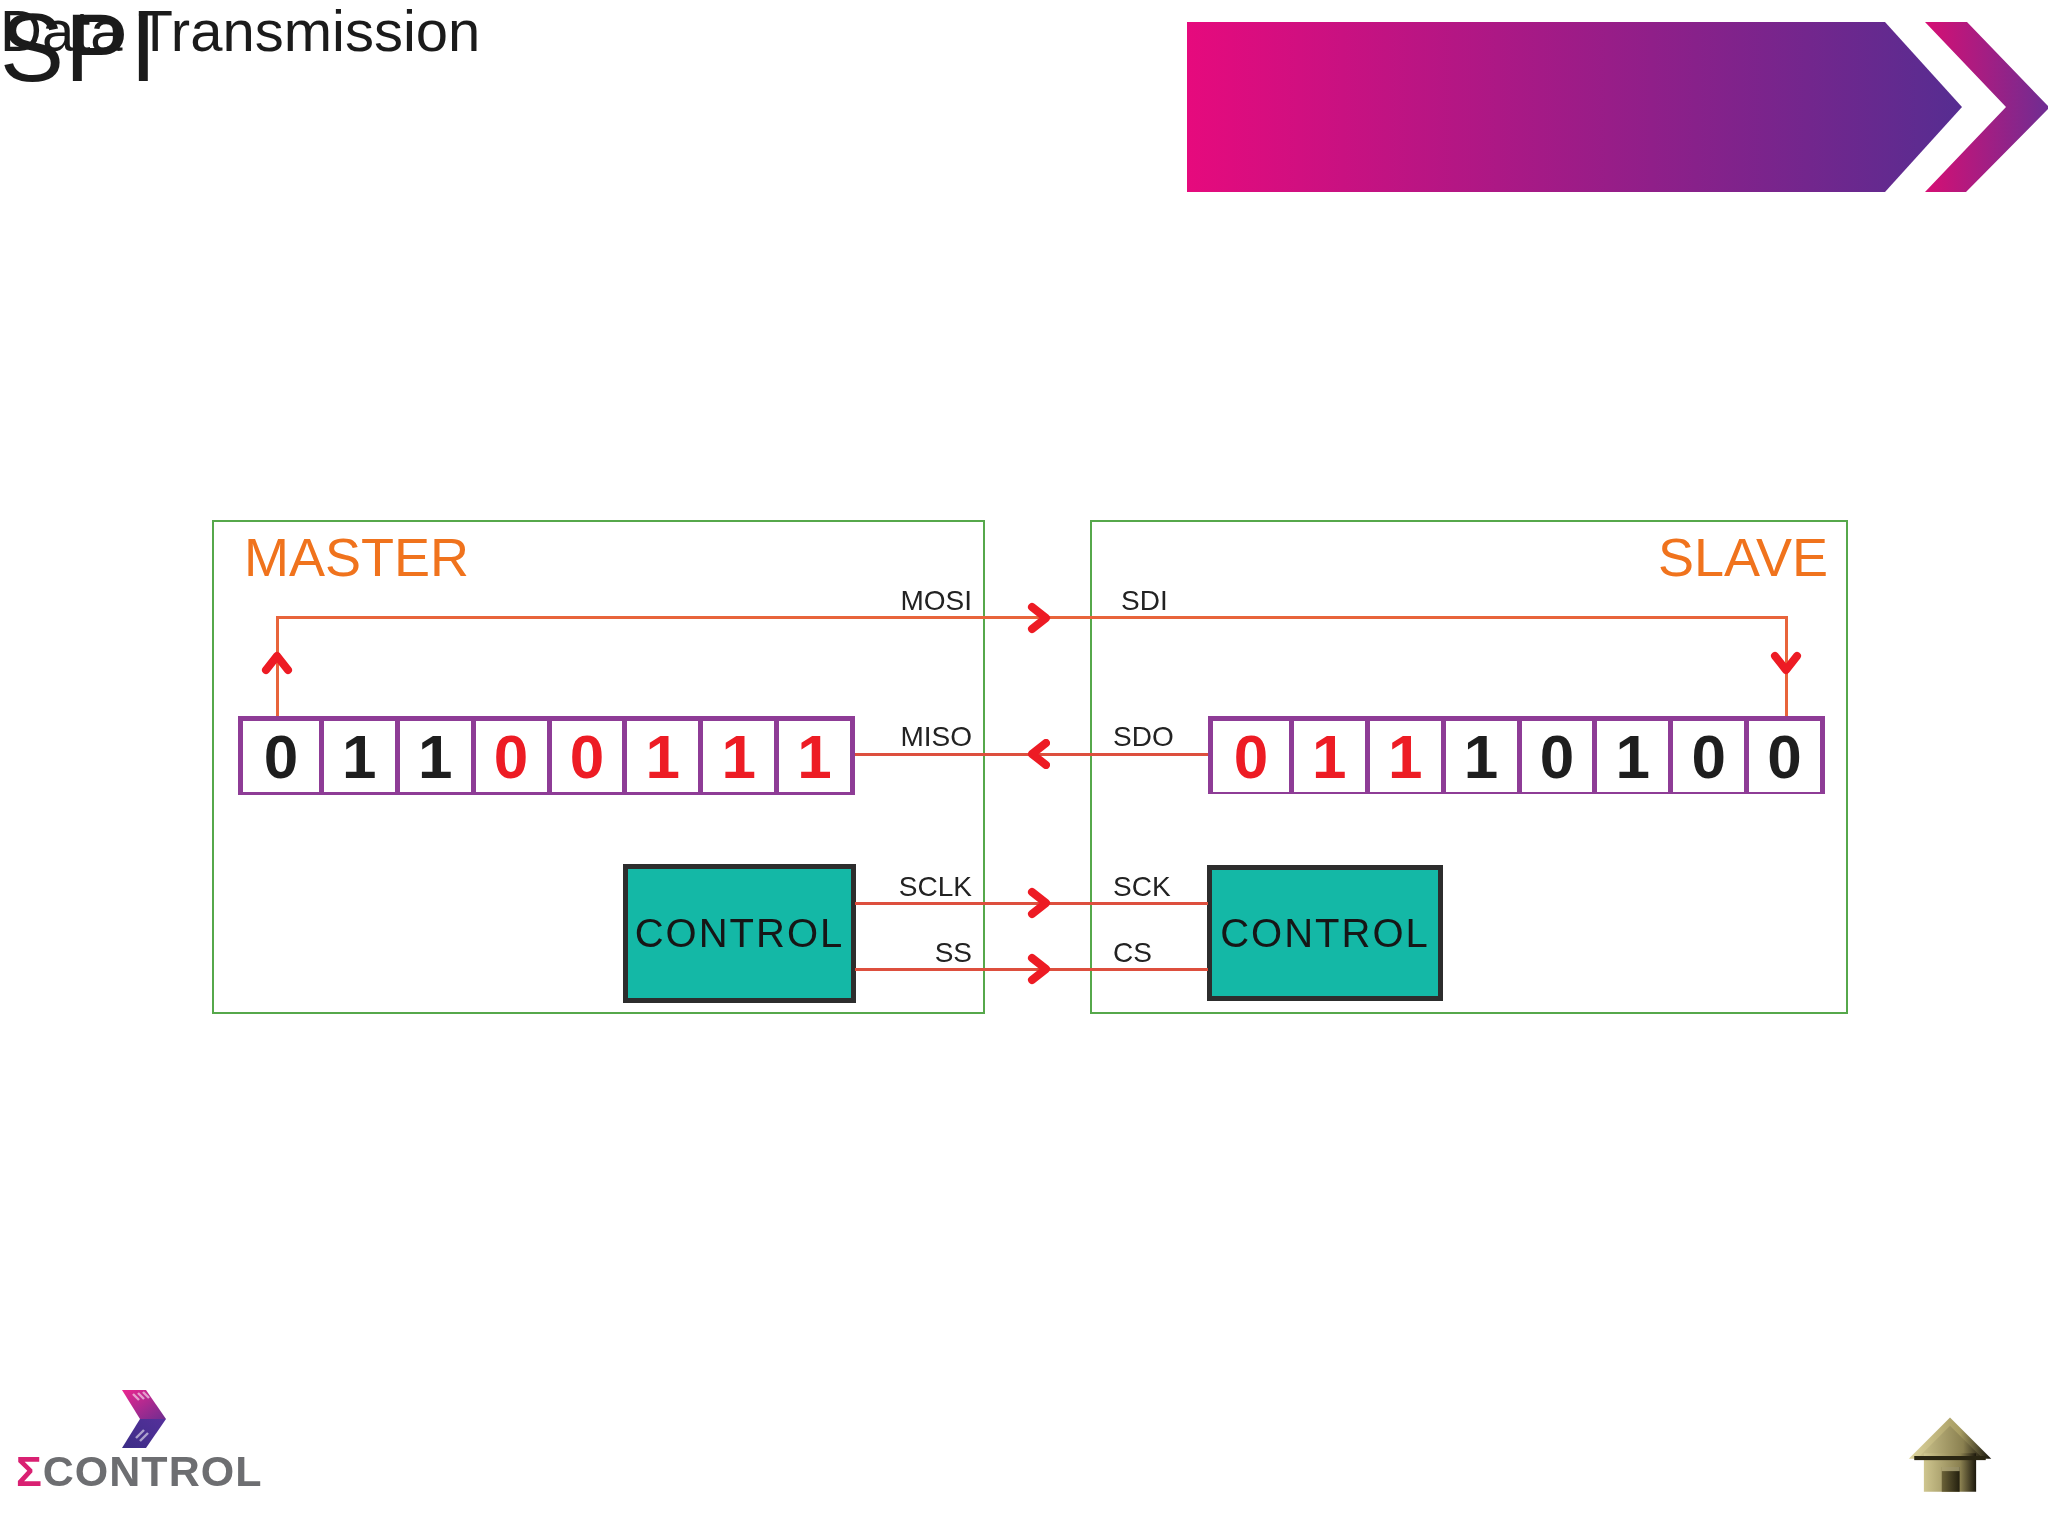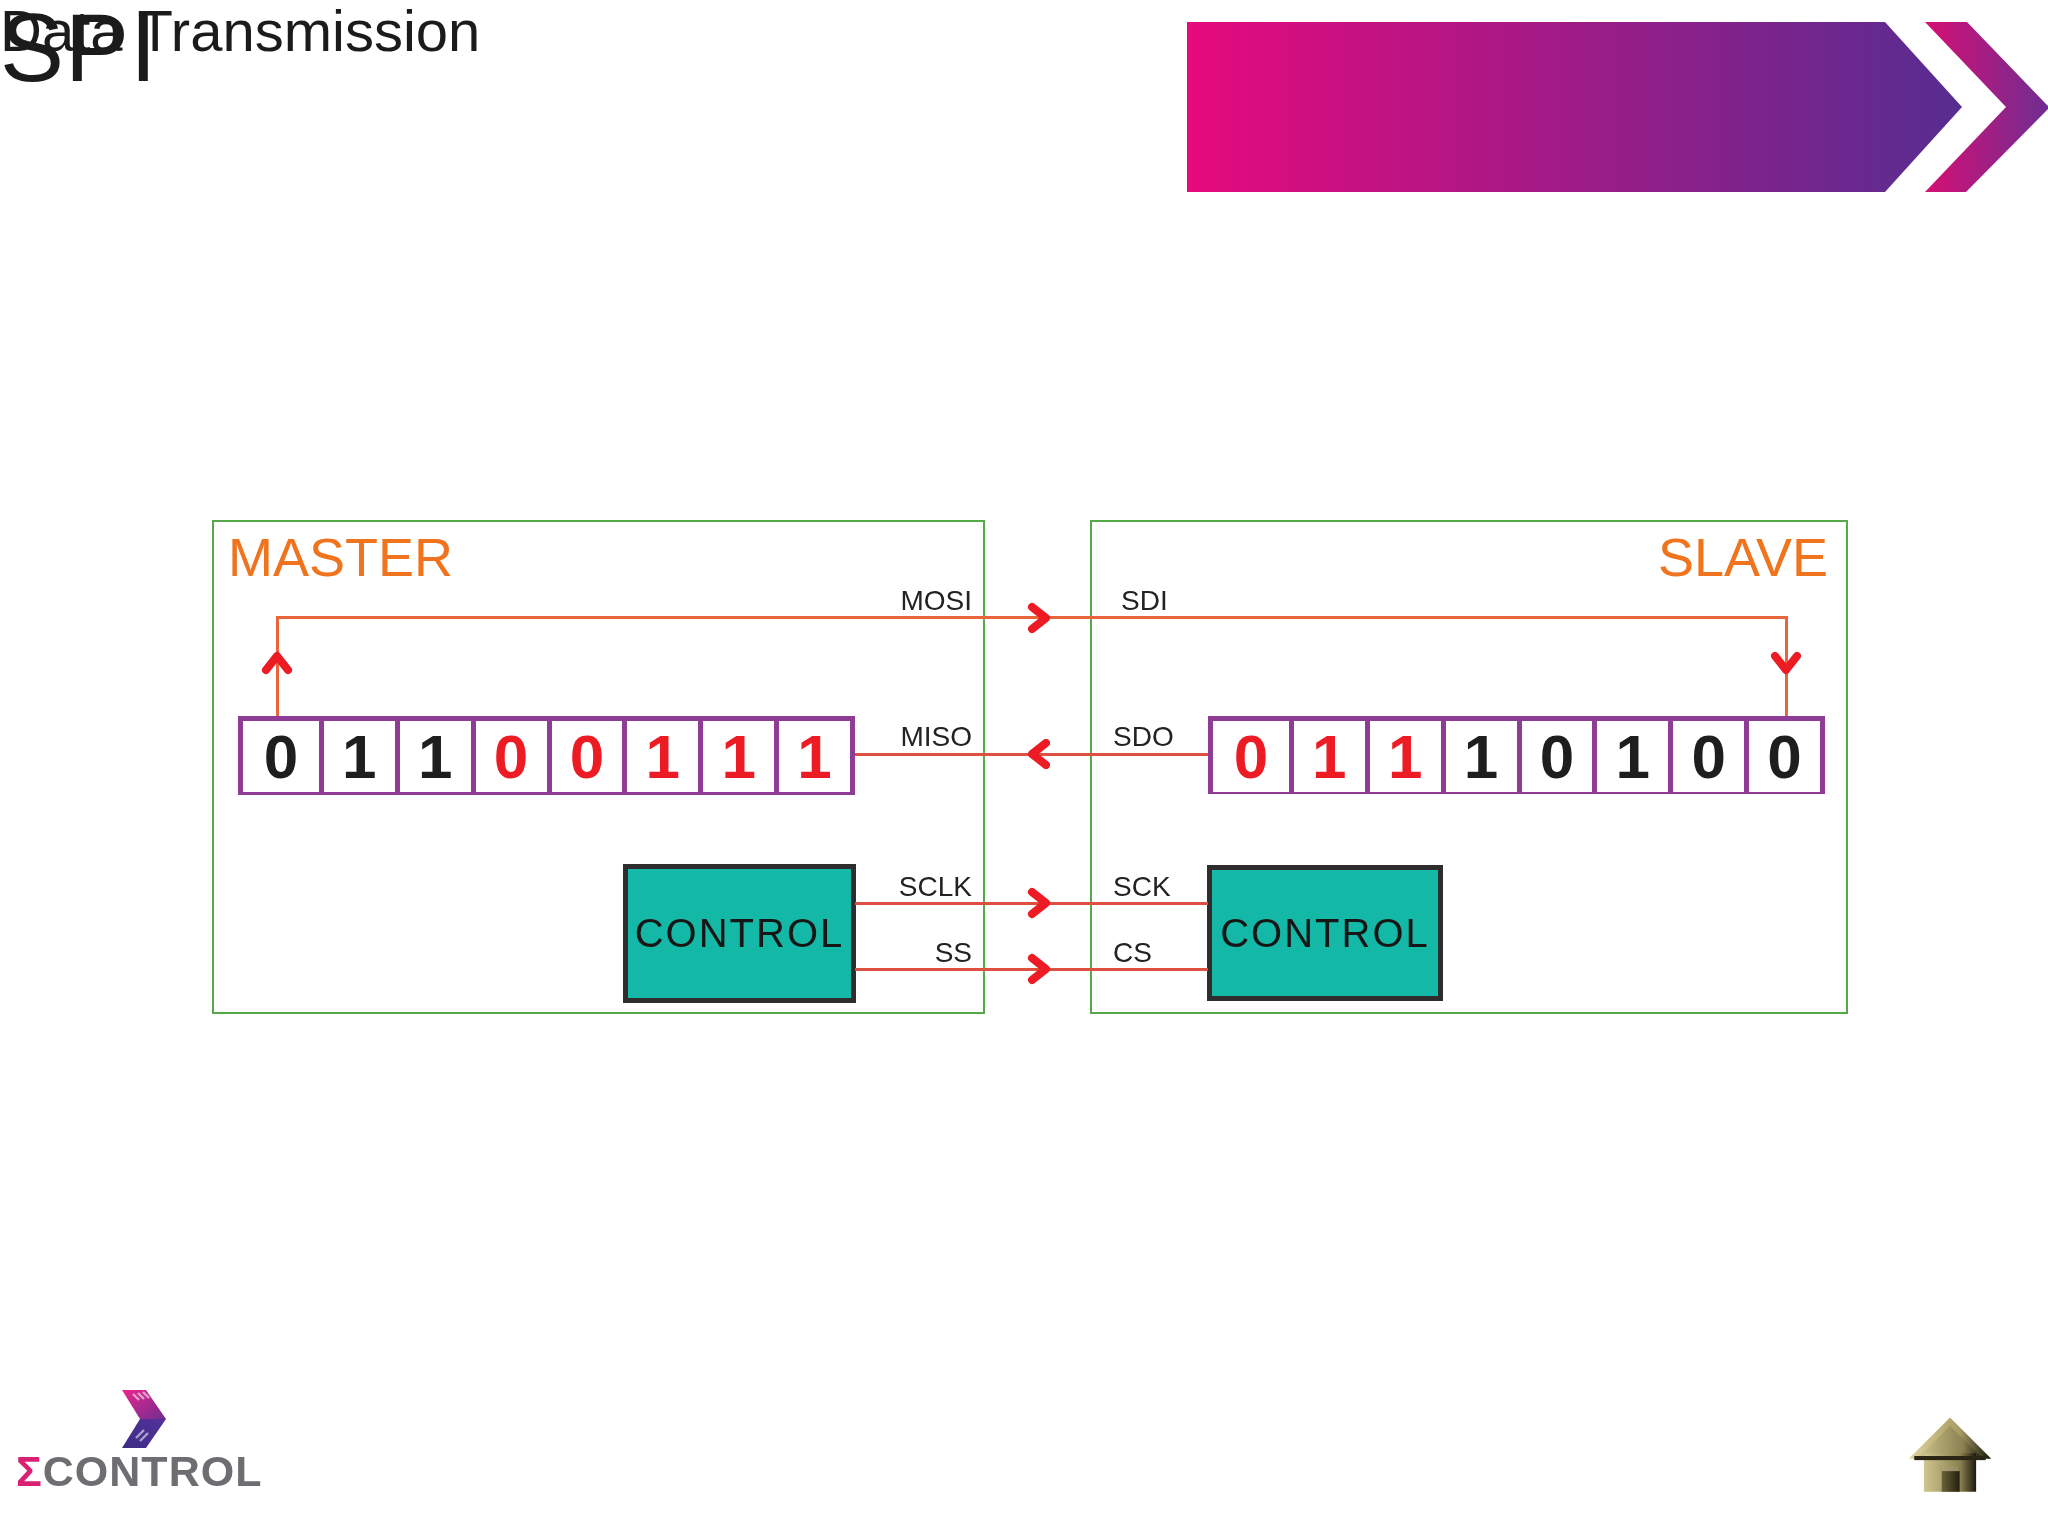--- a/index.html
+++ b/index.html
@@ -22,7 +22,7 @@
   .gbox{position:absolute; border:2px solid #56a84b; background:transparent; z-index:1;}
   .gbox.master{left:212px; top:520px; width:769px; height:490px;}
   .gbox.slave{left:1090px; top:520px; width:754px; height:490px;}
-  .box-label{position:absolute; font-size:54px; color:#f0731d; z-index:2; line-height:54px;}
+  .box-label{position:absolute; font-size:54px; color:#f0731d; z-index:2; line-height:54px;margin-left:16px;}
   .box-label.master{left:228px; top:530px;}
   .box-label.slave{right:220px; top:530px;}
   

